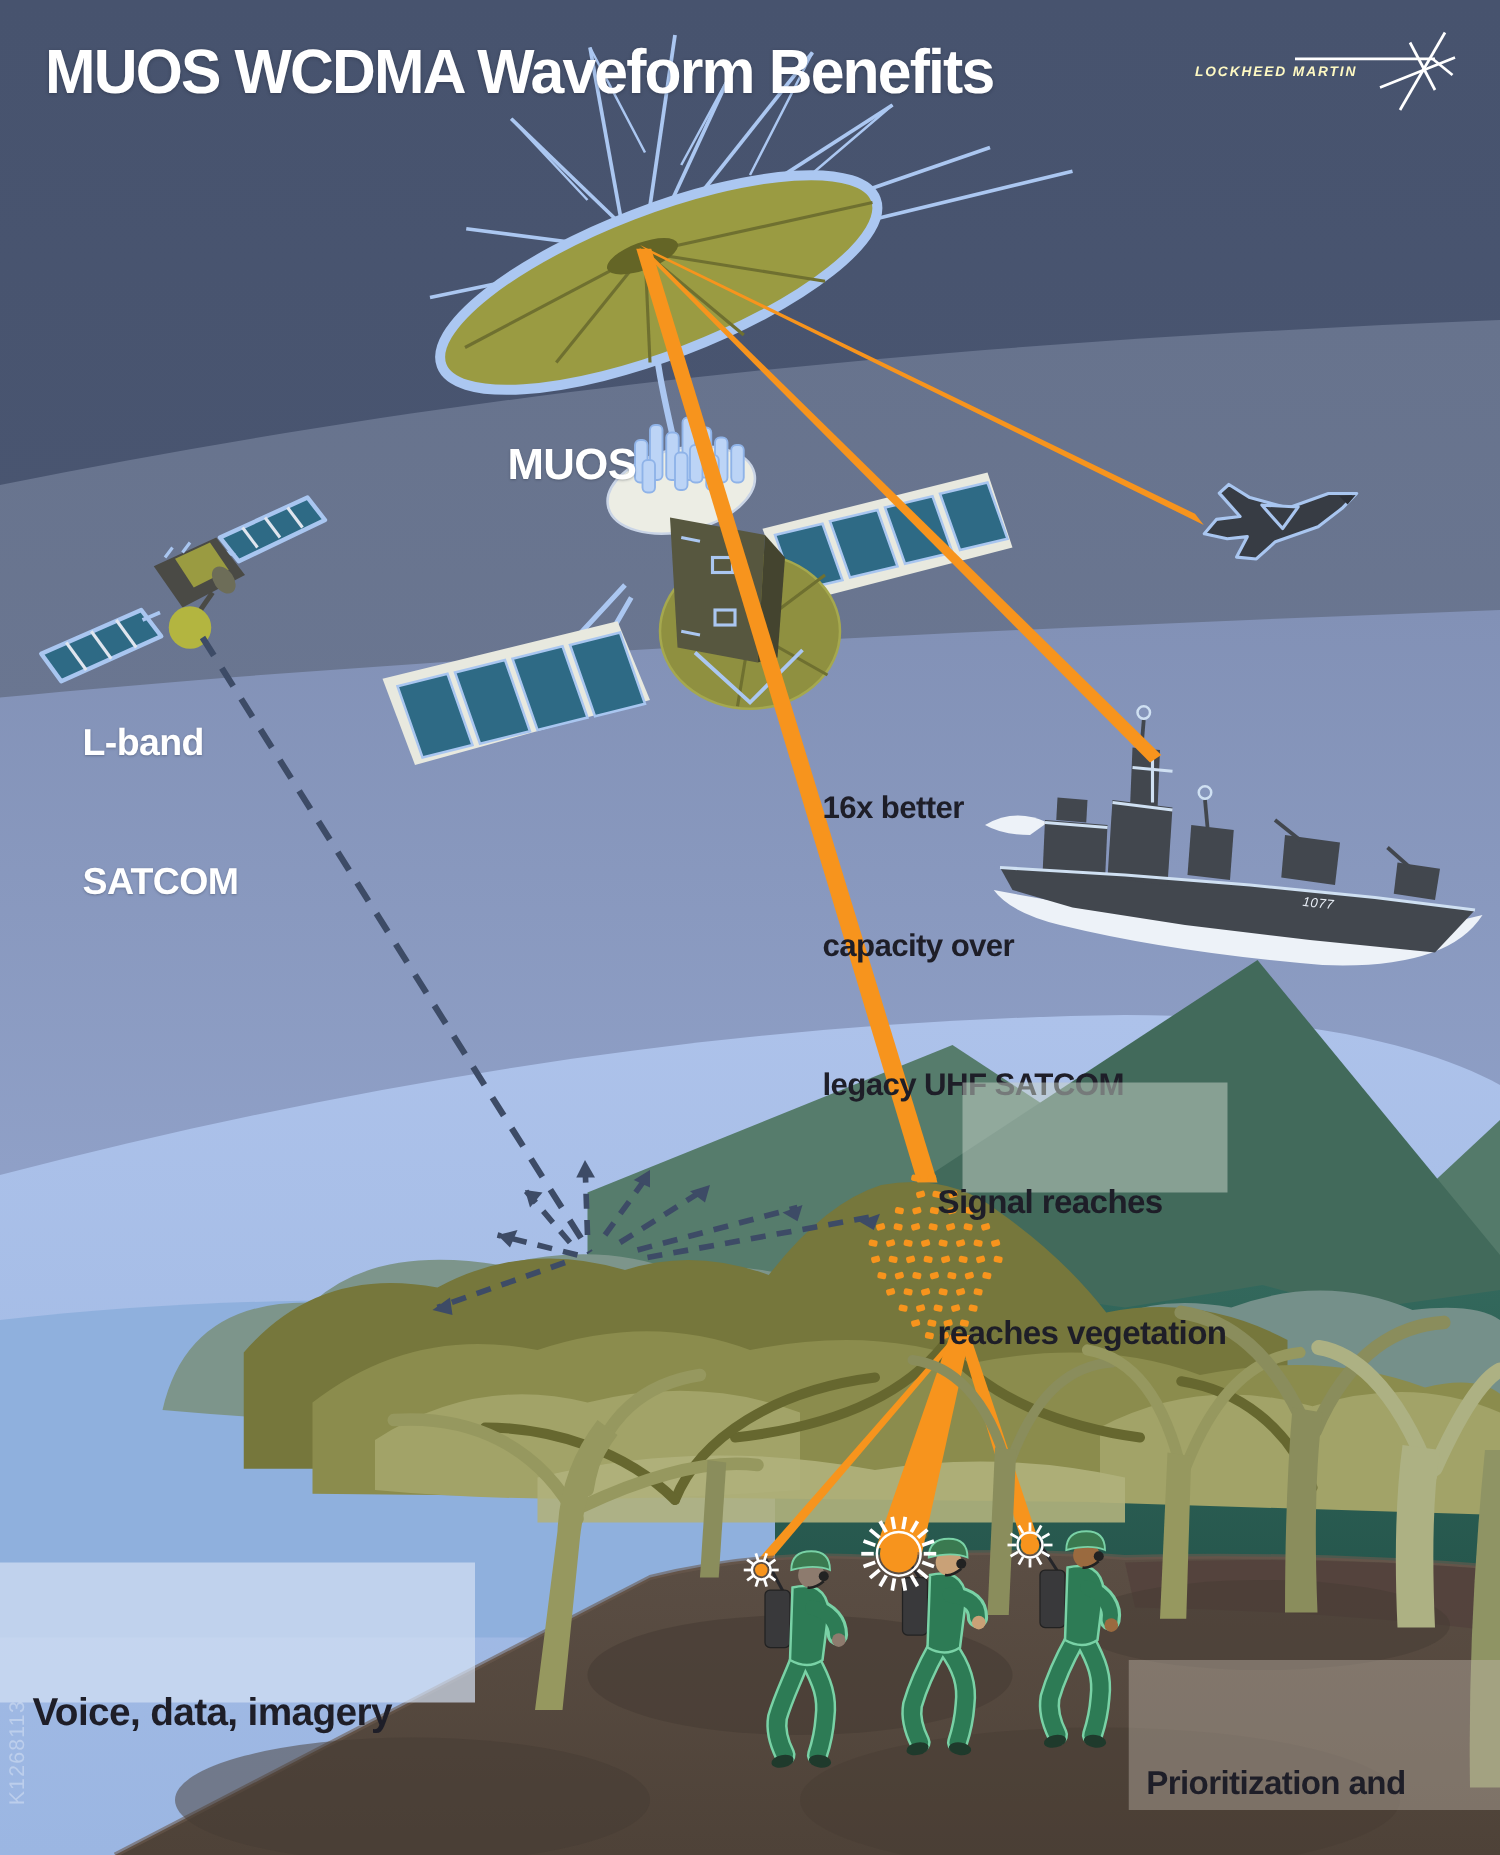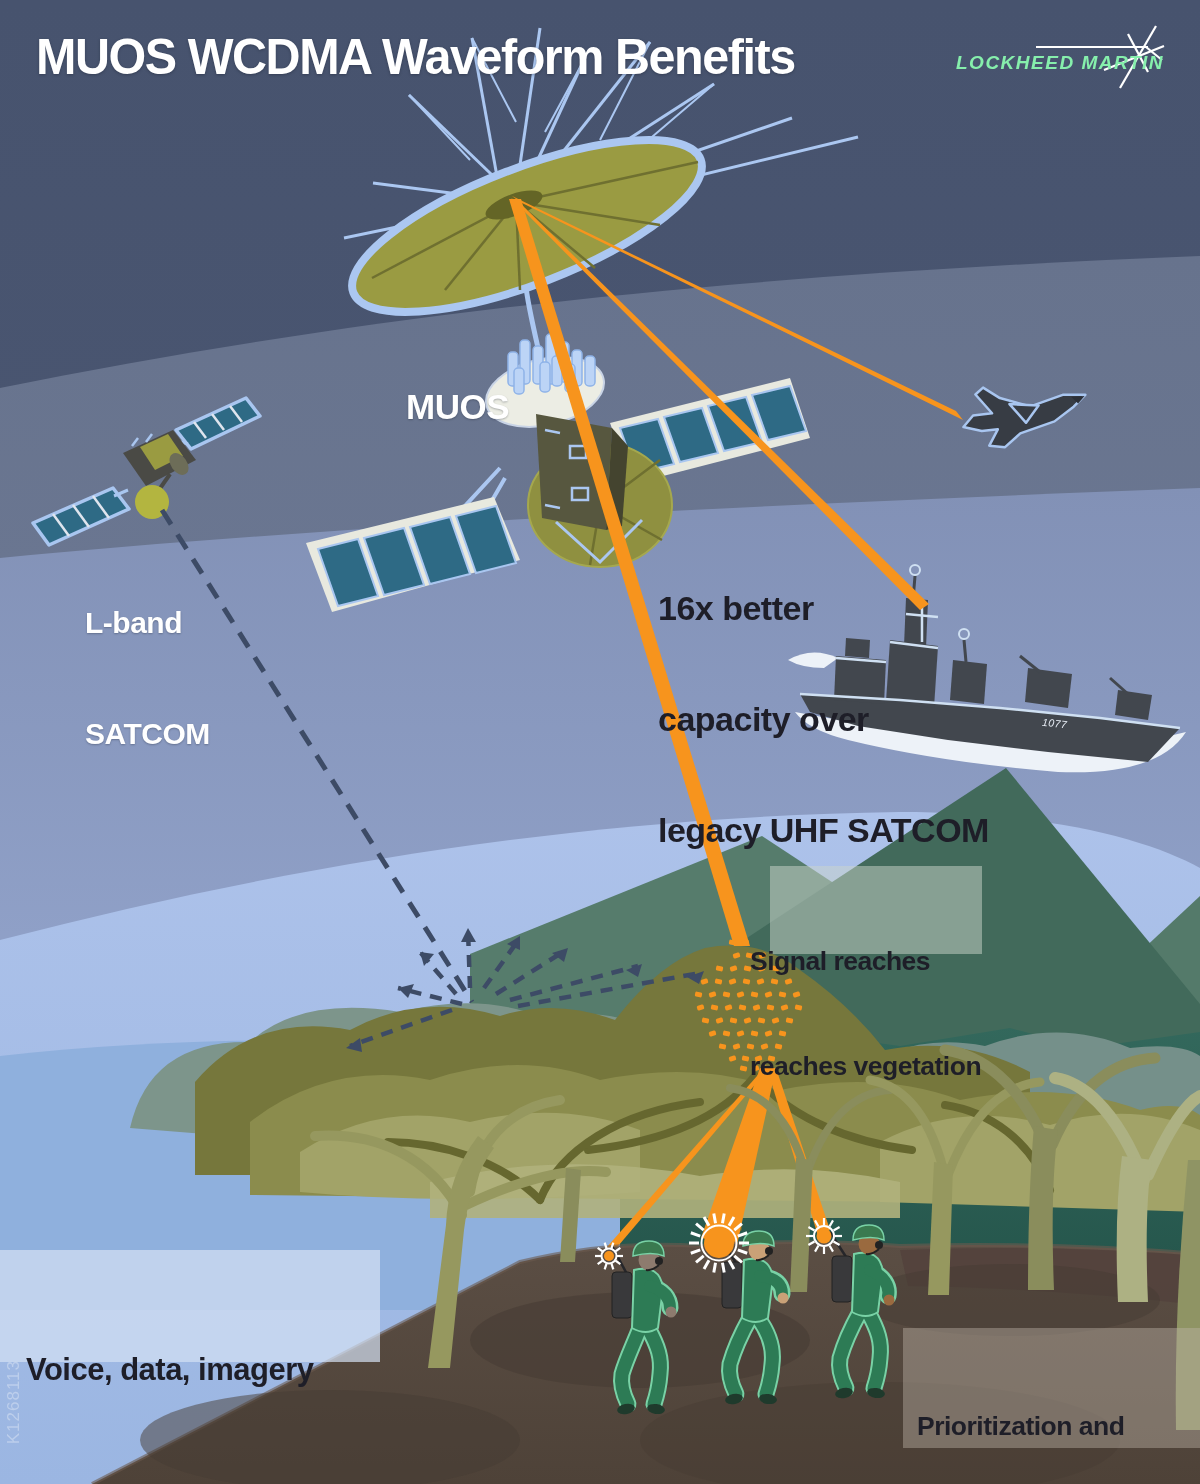--- a/index.html
+++ b/index.html
@@ -10,8 +10,8 @@
   .title{left:36px;top:28px;font-size:50px;font-weight:bold;color:#fff;
          letter-spacing:-1.5px;transform:scaleX(.97);transform-origin:left top;
          text-shadow:0 1px 3px rgba(20,25,40,.35);}
-  .logo-text{left:956px;top:52px;font-size:19px;font-weight:bold;font-style:italic;
-         color:#86efac;letter-spacing:1.5px;}
+  .logo-text{left:956px;top:52px;font-size:11px;font-weight:bold;font-style:italic;
+         color:#fef9c3;letter-spacing:1.5px;}
   .lbl-w{color:#fff;font-weight:bold;letter-spacing:-.5px;
          text-shadow:0 1px 2px rgba(20,25,40,.3);}
   .muos{left:406px;top:352px;font-size:35px;margin-top:35px;}

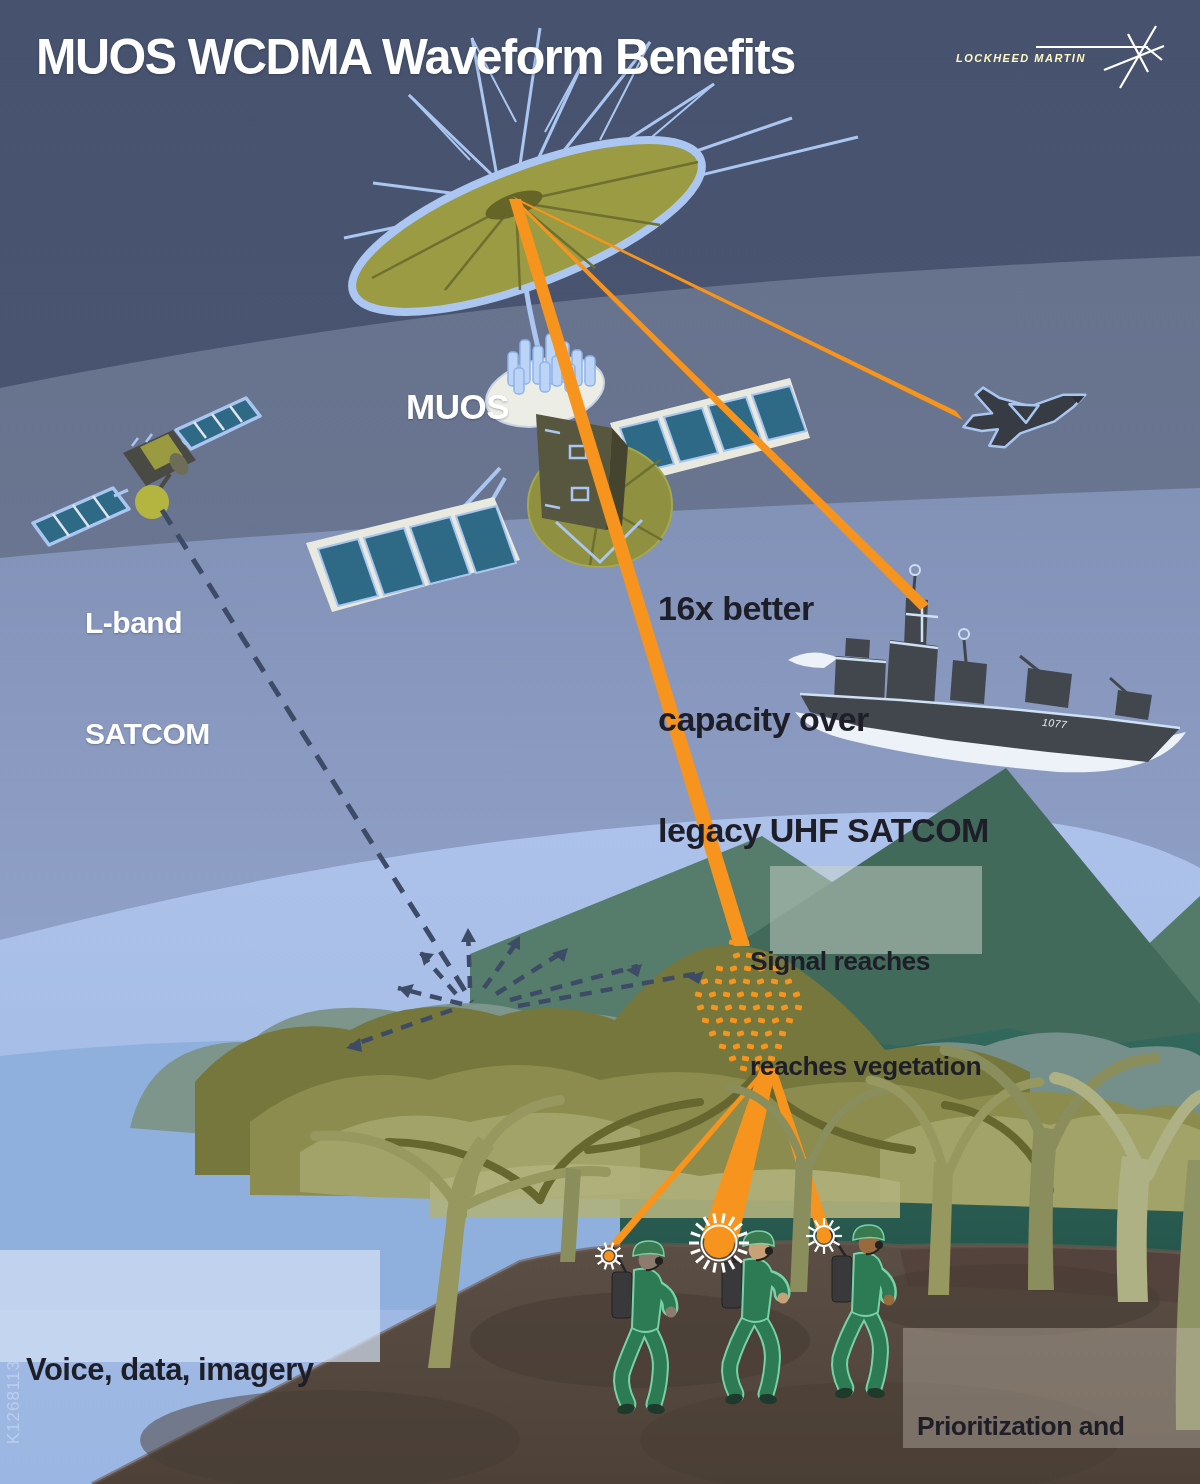--- a/index.html
+++ b/index.html
@@ -14,7 +14,7 @@
          color:#fef9c3;letter-spacing:1.5px;}
   .lbl-w{color:#fff;font-weight:bold;letter-spacing:-.5px;
          text-shadow:0 1px 2px rgba(20,25,40,.3);}
-  .muos{left:406px;top:352px;font-size:35px;margin-top:35px;}
+  .muos{left:406px;top:352px;font-size:35px;}
   .lband{left:66px;top:530px;font-size:30px;line-height:37px;margin-left:19px;}
   .lbl-d{color:#1e1e28;font-weight:bold;letter-spacing:-.5px;}
   .capacity{left:658px;top:516px;font-size:34px;line-height:37px;}

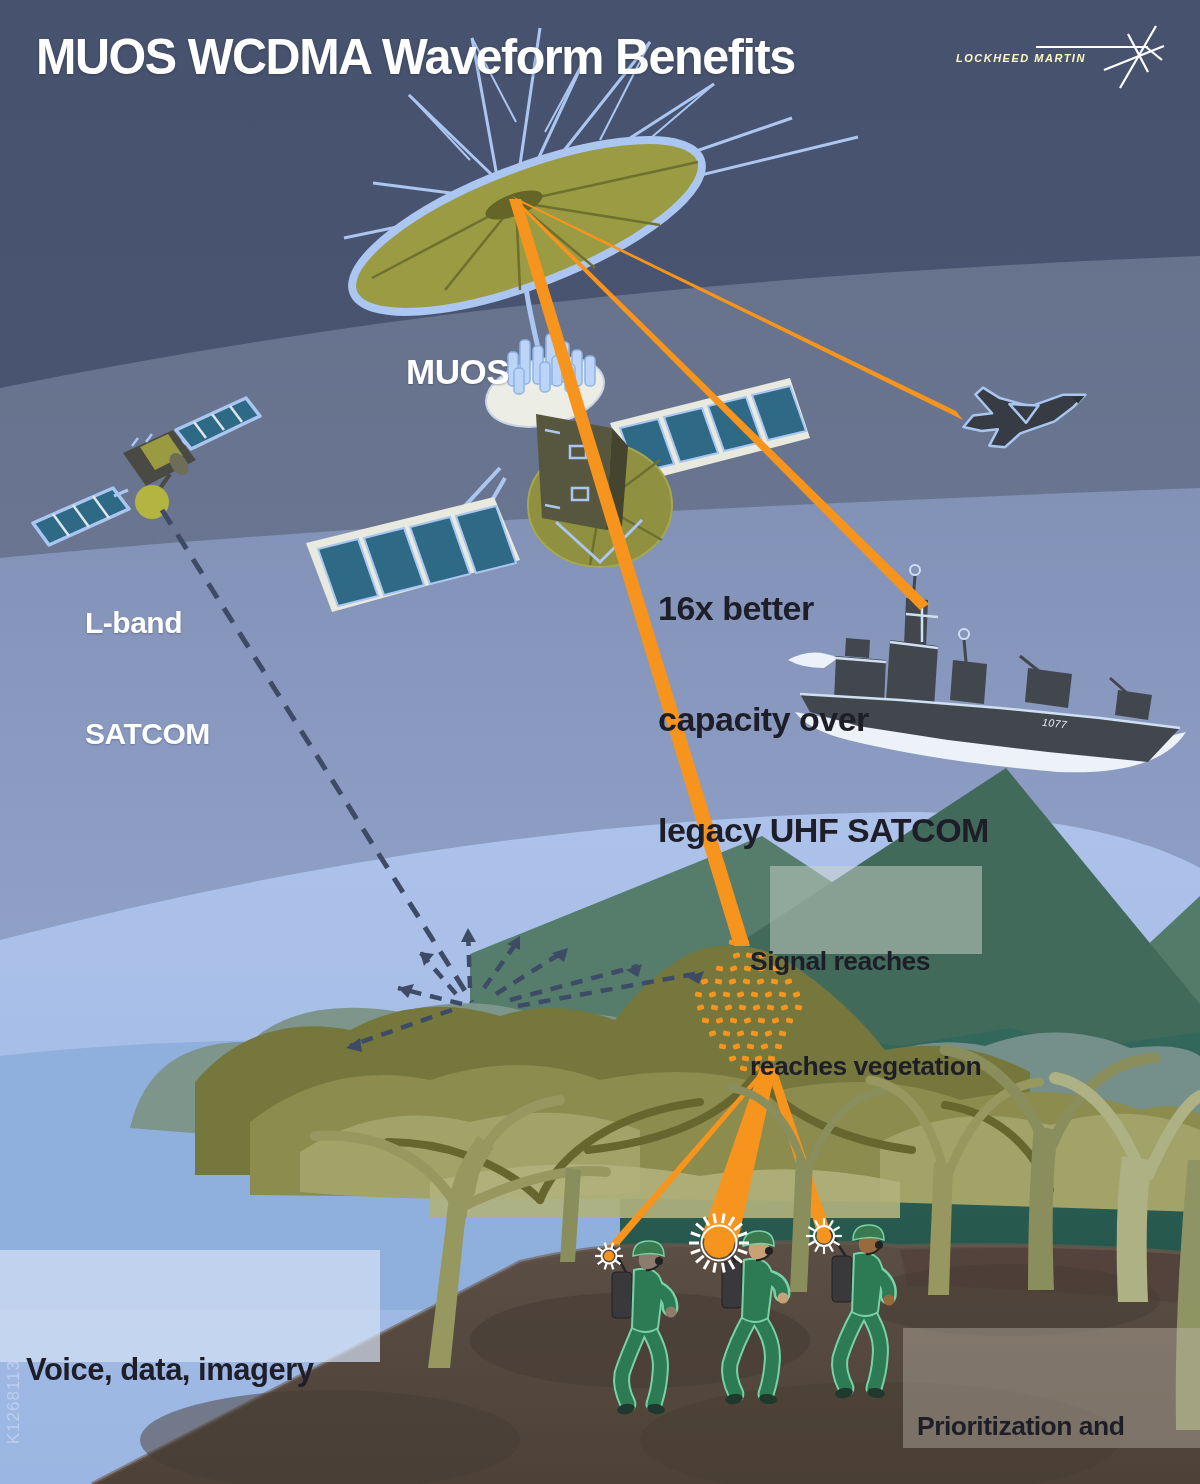--- a/index.html
+++ b/index.html
@@ -15,7 +15,7 @@
   .lbl-w{color:#fff;font-weight:bold;letter-spacing:-.5px;
          text-shadow:0 1px 2px rgba(20,25,40,.3);}
   .muos{left:406px;top:352px;font-size:35px;}
-  .lband{left:66px;top:530px;font-size:30px;line-height:37px;margin-left:19px;}
+  .lband{left:66px;top:502px;font-size:30px;line-height:37px;}
   .lbl-d{color:#1e1e28;font-weight:bold;letter-spacing:-.5px;}
   .capacity{left:658px;top:516px;font-size:34px;line-height:37px;}
   .box{position:absolute;}

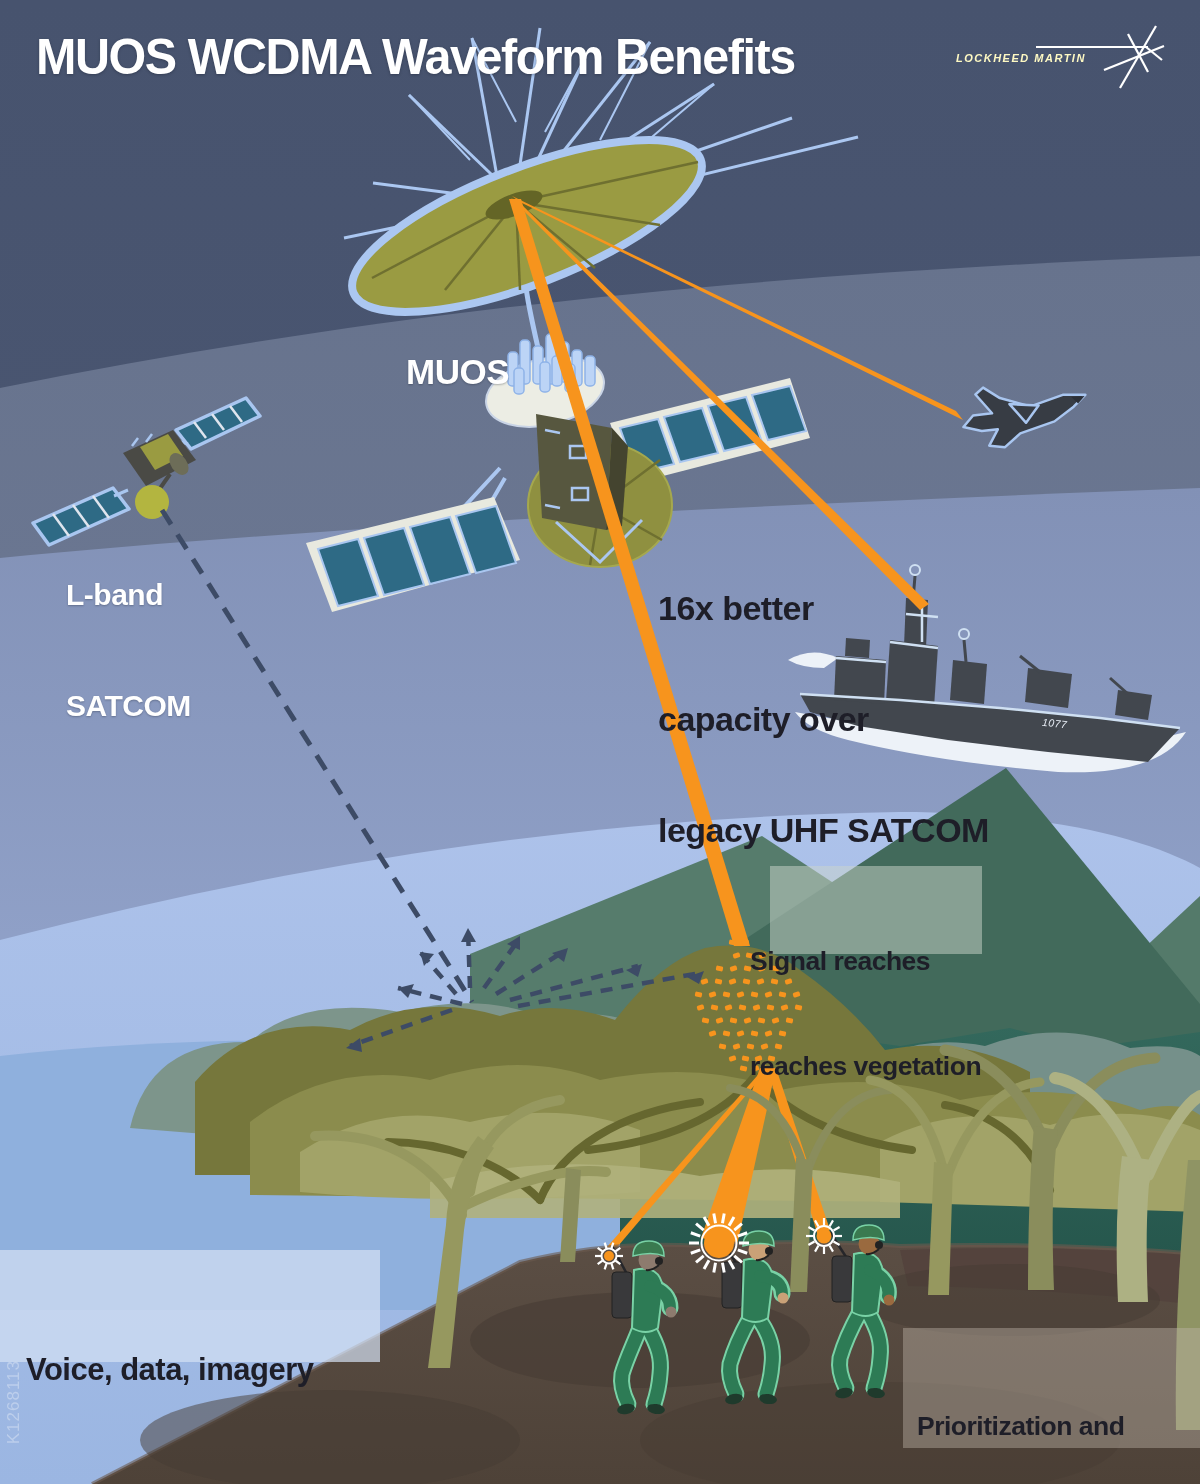--- a/index.html
+++ b/index.html
@@ -17,7 +17,7 @@
   .muos{left:406px;top:352px;font-size:35px;}
   .lband{left:66px;top:502px;font-size:30px;line-height:37px;}
   .lbl-d{color:#1e1e28;font-weight:bold;letter-spacing:-.5px;}
-  .capacity{left:658px;top:516px;font-size:34px;line-height:37px;}
+  .capacity{left:658px;top:554px;font-size:25px;line-height:37px;}
   .box{position:absolute;}
   .veg-box{left:770px;top:866px;width:212px;height:88px;background:rgba(203,214,204,.5);}
   .veg-text{left:750px;top:874px;font-size:26.5px;line-height:35px;}

